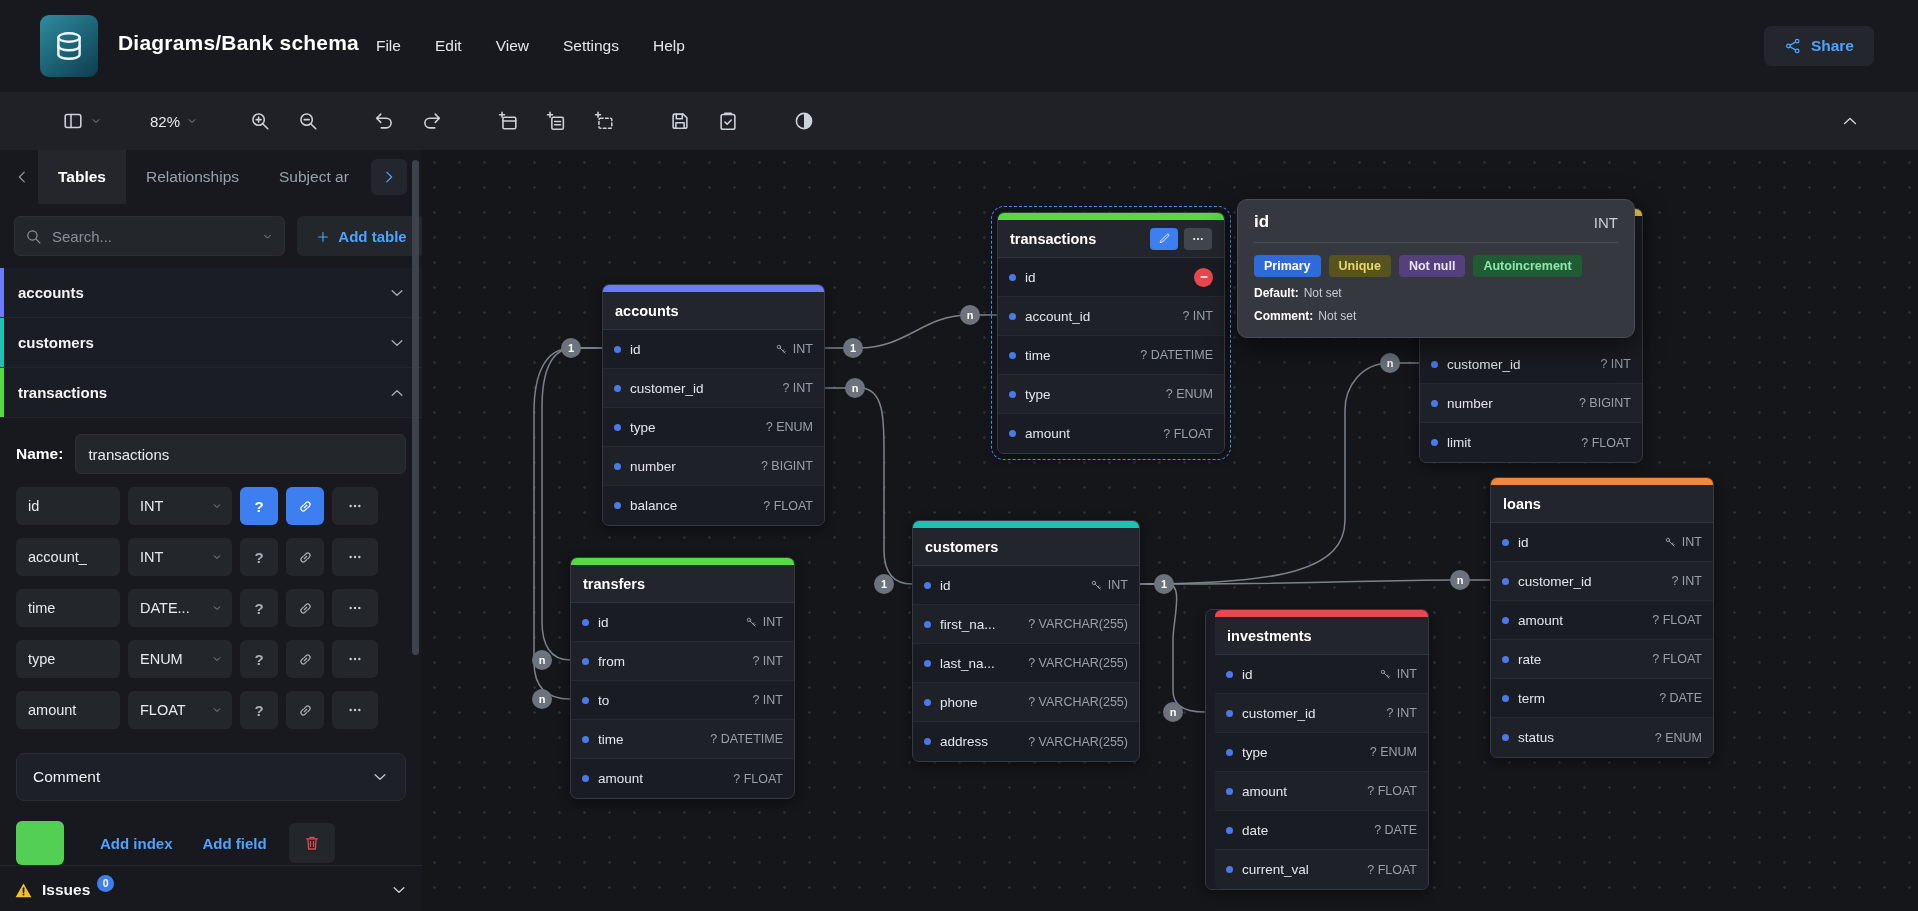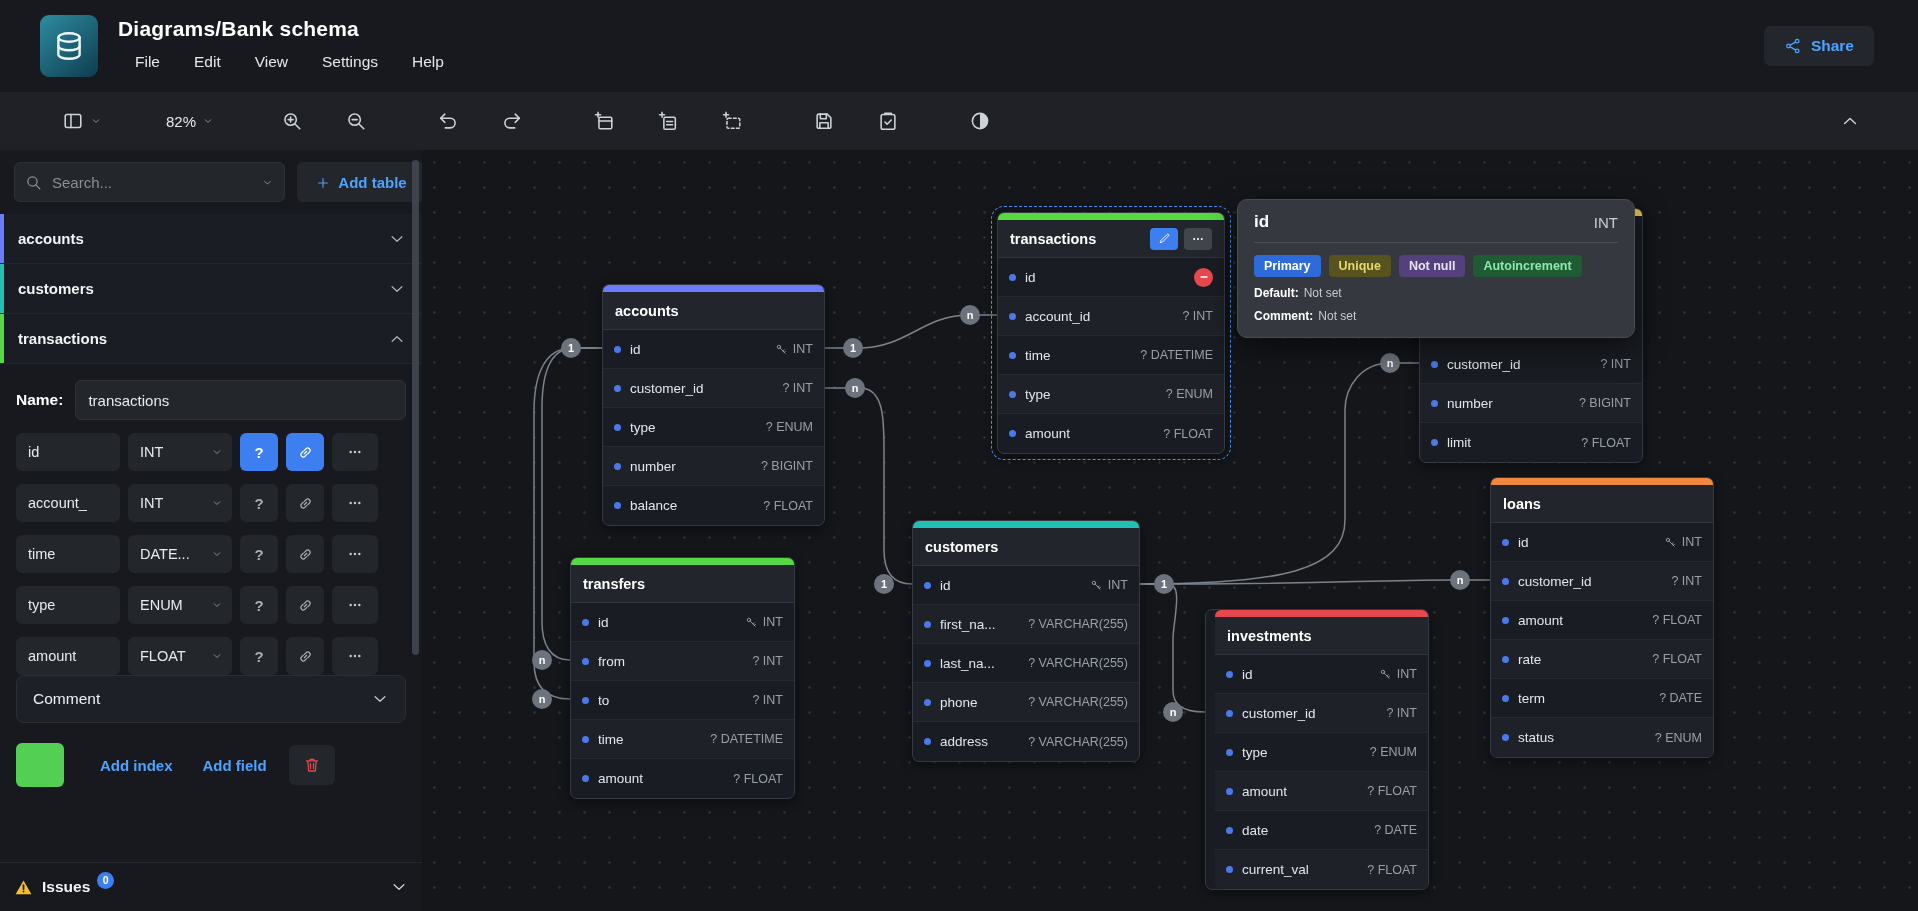--- a/index.html
+++ b/index.html
@@ -11,7 +11,7 @@
   
   #header{position:absolute;left:0;top:0;width:100%;height:92px;background:#17191e;display:flex;align-items:center;padding-left:40px;box-sizing:border-box;}
   .logo{width:58px;height:62px;border-radius:9px;background:linear-gradient(140deg,#2e8ca0,#0e3c4e);display:flex;align-items:center;justify-content:center;color:#eaf6f9;flex:none;}
-  .title-wrap{margin-left:20px;display:flex;flex-direction:column;justify-content:center;}
+  .title-wrap{margin-left:20px;display:flex;flex-direction:row;justify-content:center;}
   .app-title{font-size:21px;font-weight:700;color:#fff;margin-bottom:7px;letter-spacing:.2px;}
   .menu-row{display:flex;align-items:center;gap:48px;}
   #menu-items{display:flex;align-items:center;}

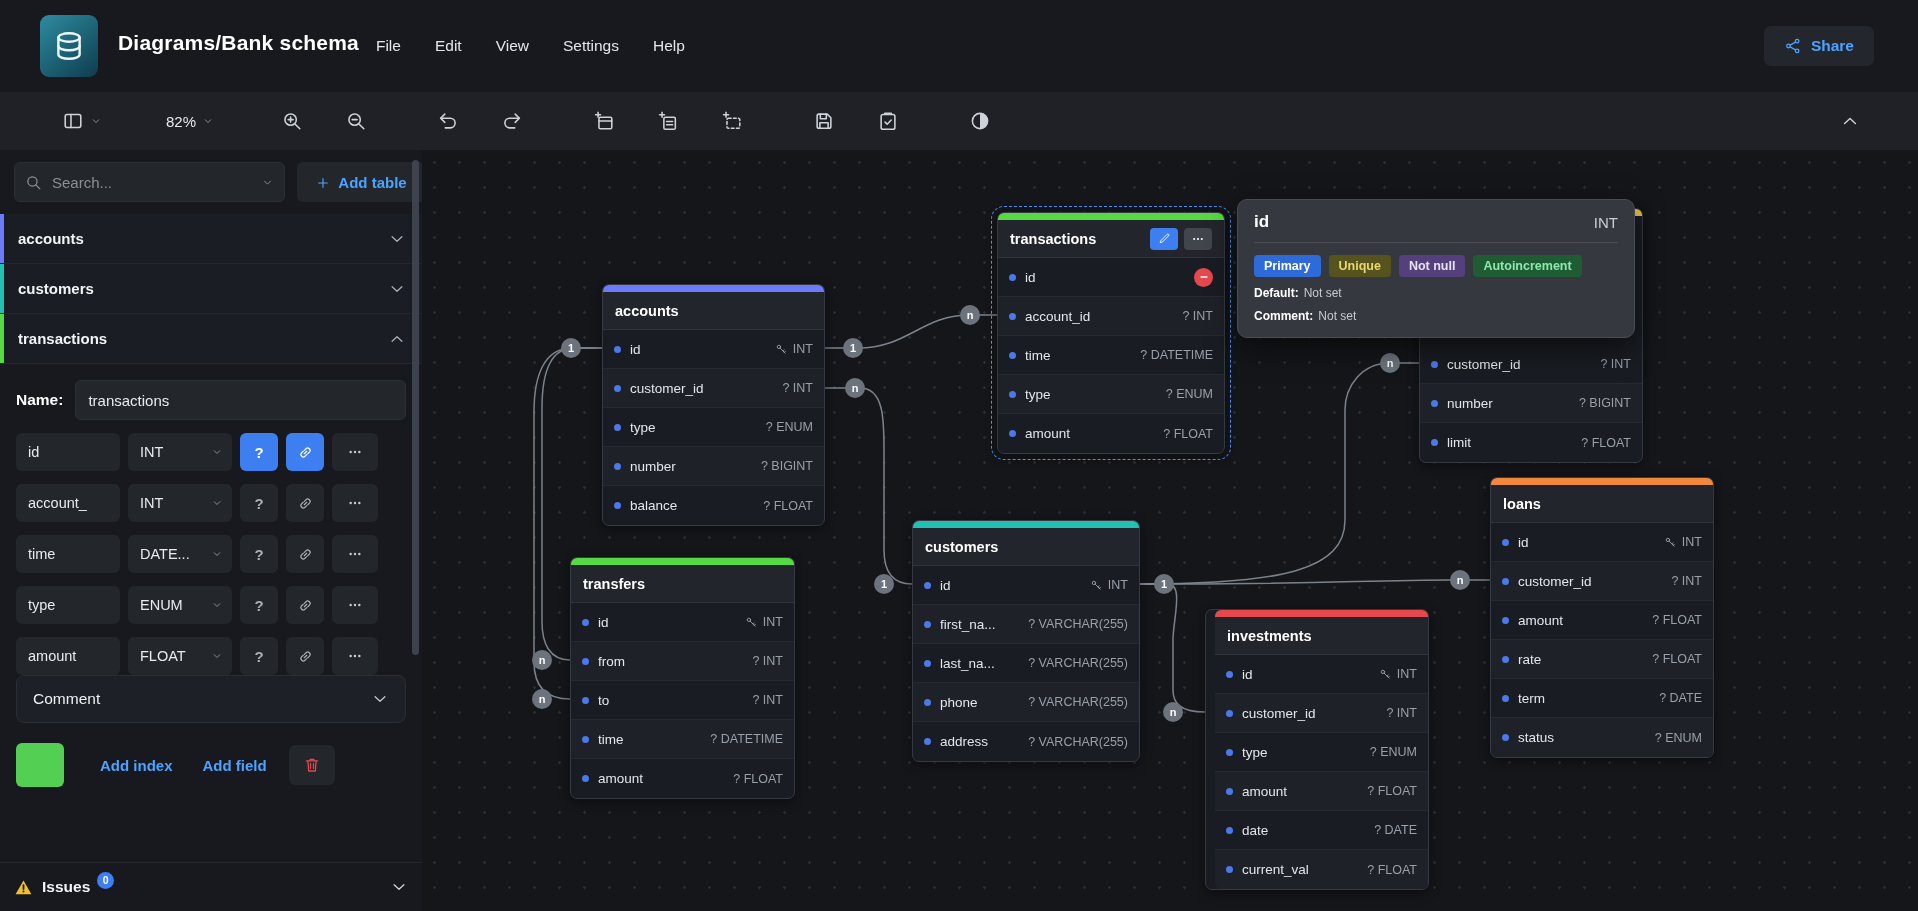--- a/index.html
+++ b/index.html
@@ -21,7 +21,7 @@
 
   
   #toolbar{position:absolute;left:0;top:92px;width:100%;height:58px;background:#1f2127;display:flex;align-items:center;padding-left:56px;box-sizing:border-box;}
-  #toolbar-items{display:flex;align-items:flex-start;gap:24px;}
+  #toolbar-items{display:flex;align-items:flex-start;gap:8px;}
   .tb-btn{height:40px;min-width:40px;padding:0 6px;border-radius:6px;display:flex;align-items:center;justify-content:center;gap:4px;color:#ced3d9;}
   .tb-btn .tb-label{font-size:15px;color:#e6e9ec;}
   .tb-btn .caret{color:#9aa0a8;margin-left:2px;}

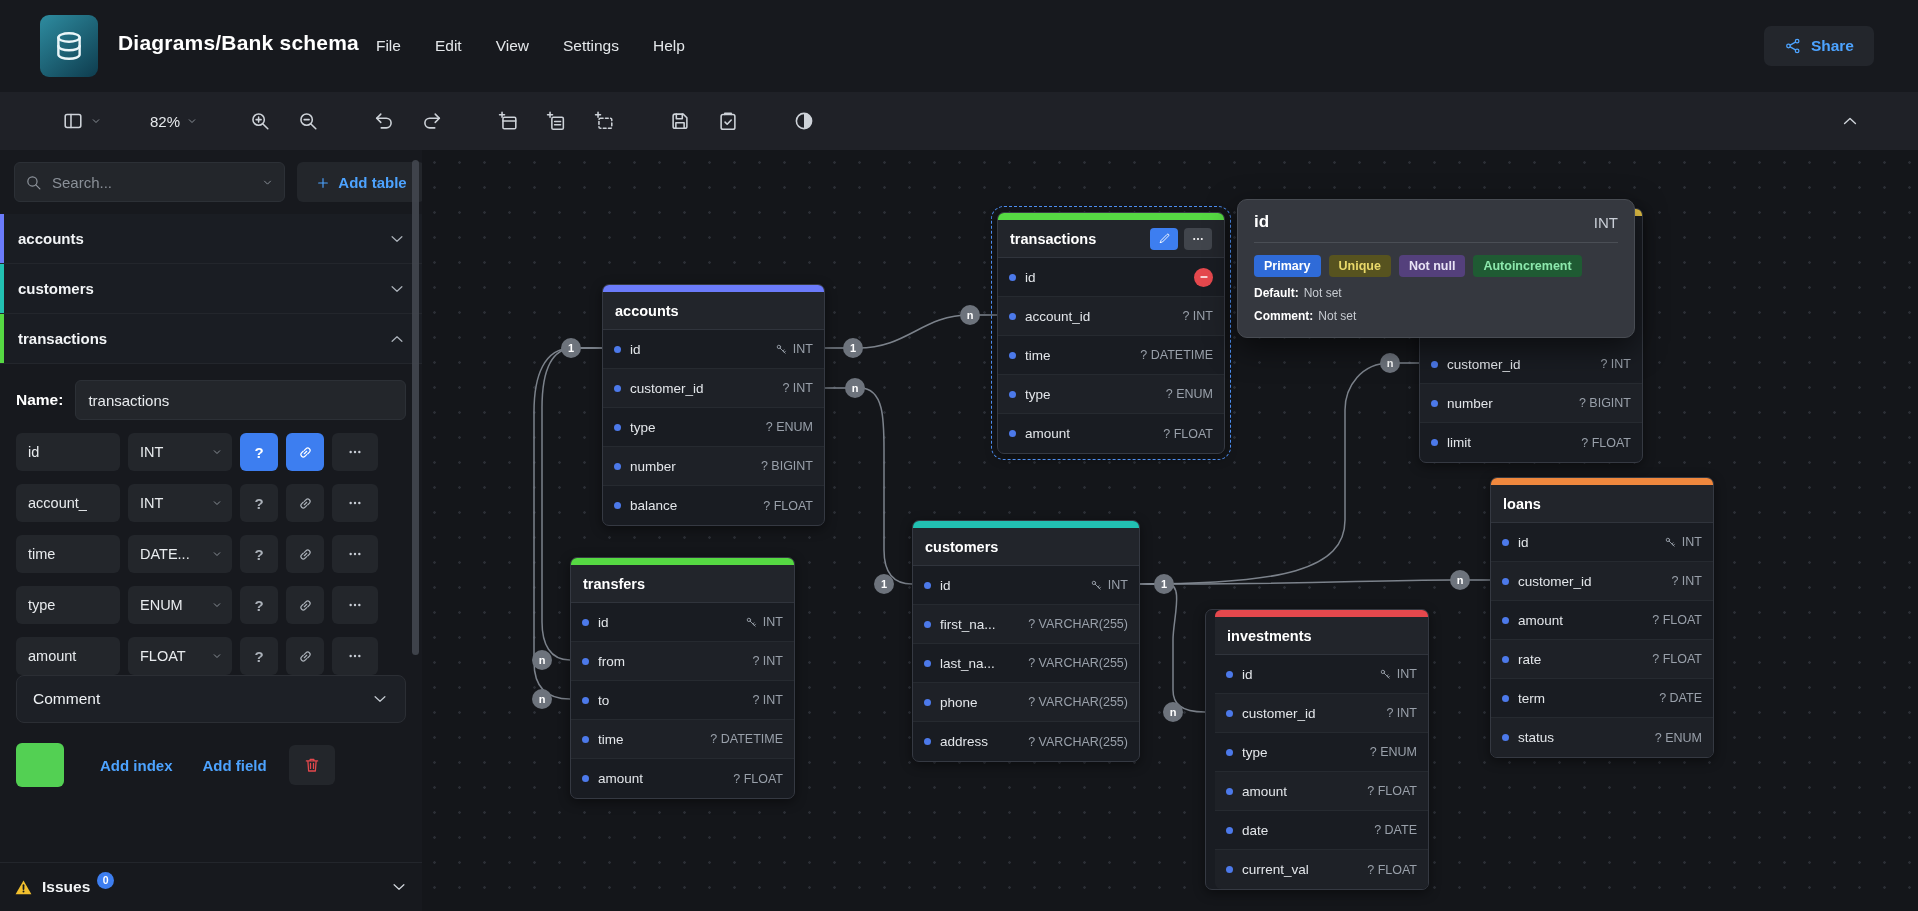--- a/index.html
+++ b/index.html
@@ -235,6 +235,23 @@
   </div>
 
   <aside id="sidebar">
+    <div class="tabs-row">
+      <button class="tab-scroll">
+          <span class="ic"><svg class="icon " width="18" height="18" viewBox="0 0 24 24" fill="none" stroke="currentColor" stroke-width="1.7" stroke-linecap="round" stroke-linejoin="round">
+              <path d="M15 5.5L8.5 12l6.5 6.5"></path>
+            </svg></span>
+        </button>
+      <div id="tabs-items">
+          <button class="tab active">Tables</button>
+          <button class="tab">Relationships</button>
+          <button class="tab">Subject ar</button>
+        </div>
+      <button class="tab-next">
+          <span class="ic"><svg class="icon " width="18" height="18" viewBox="0 0 24 24" fill="none" stroke="currentColor" stroke-width="1.7" stroke-linecap="round" stroke-linejoin="round">
+              <path d="M9 5.5L15.5 12L9 18.5"></path>
+            </svg></span>
+        </button>
+    </div>
 
     <div class="search-row">
       <div class="search-box">

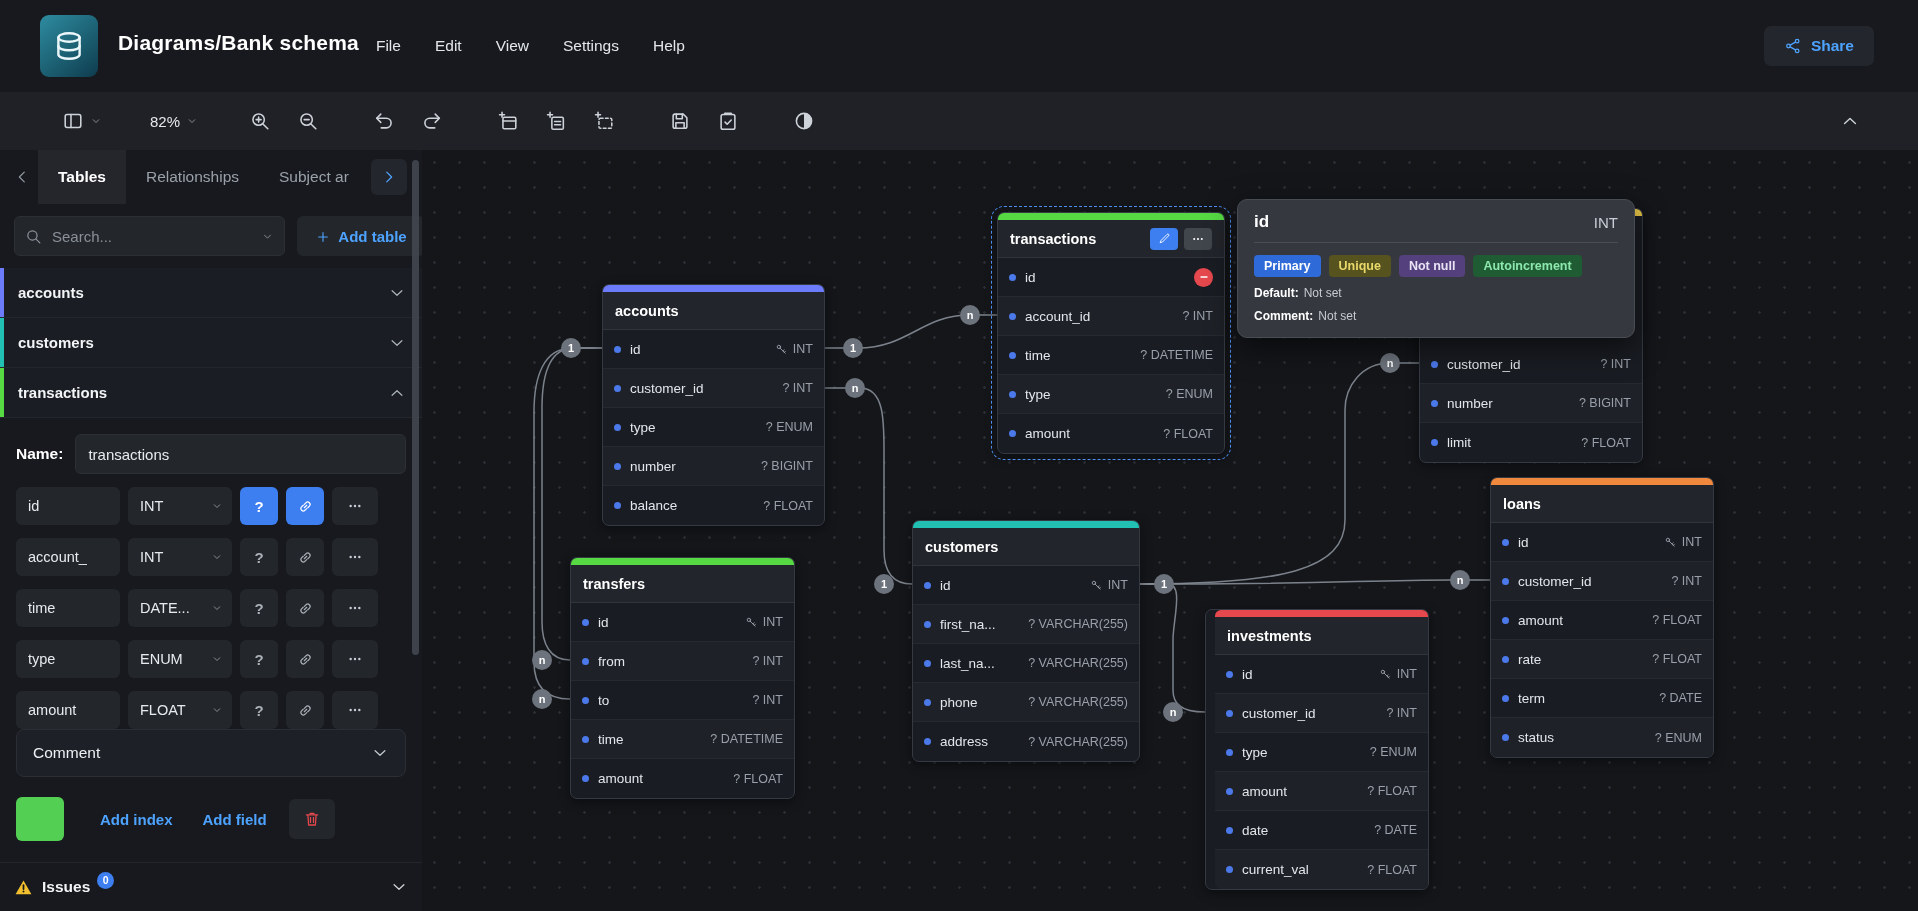--- a/index.html
+++ b/index.html
@@ -56,7 +56,7 @@
   .f-sm{width:38px;border-radius:6px;background:#23262b;color:#aab0b8;display:flex;align-items:center;justify-content:center;font-size:15px;font-weight:700;}
   .f-sm.active{background:#3d7ef0;color:#fff;}
   .f-more{width:46px;border-radius:6px;background:#23262b;color:#c9ced6;display:flex;align-items:center;justify-content:center;}
-  .comment-row{height:48px;background:#1d2026;border:1px solid #2b2e34;border-radius:8px;display:flex;align-items:center;padding:0 16px;width:100%;box-sizing:border-box;}
+  .comment-row{margin-top:24px;height:48px;background:#1d2026;border:1px solid #2b2e34;border-radius:8px;display:flex;align-items:center;padding:0 16px;width:100%;box-sizing:border-box;}
   .comment-label{font-size:15.5px;color:#eef1f4;}
   .comment-row .acc-chev{color:#c2c8cf;}
   .bottom-row{margin-top:20px;display:flex;align-items:center;}

